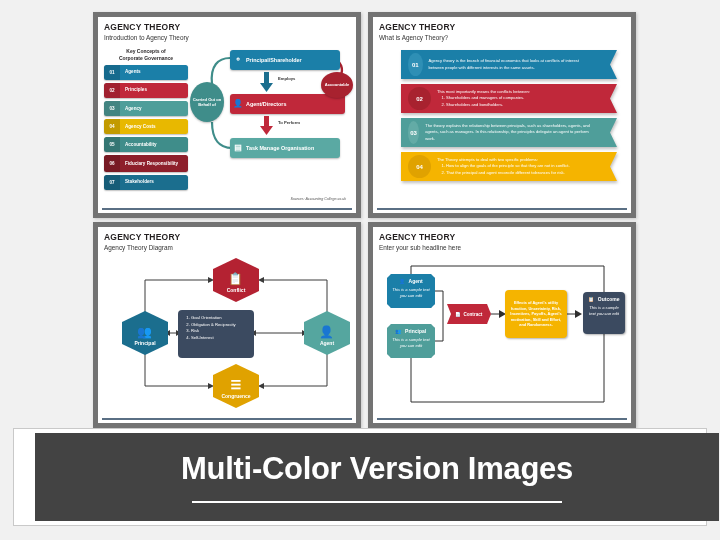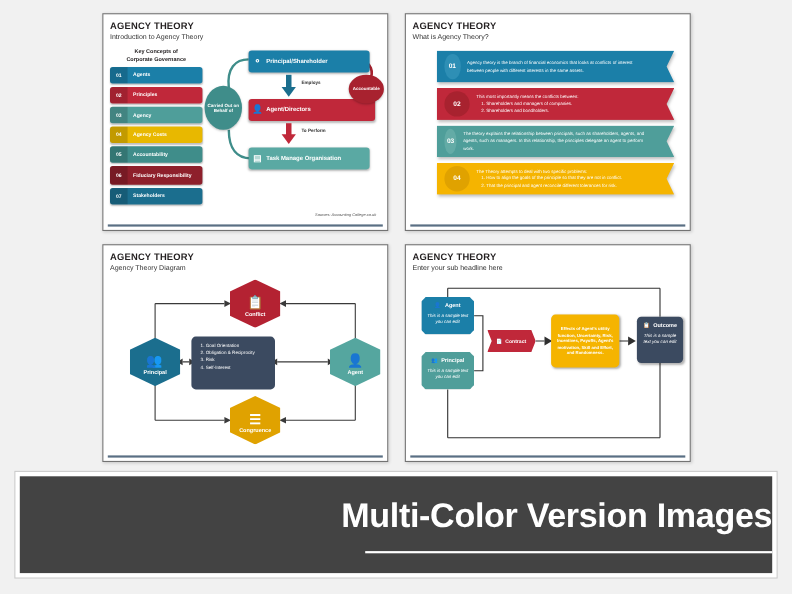--- a/index.html
+++ b/index.html
@@ -13,7 +13,7 @@
   
   .slide{
     position:absolute;background:#ffffff;
-    border:1px solid #737373;
+    border:5px solid #737373;
     box-shadow:1px 1px 3px rgba(0,0,0,.18);
     overflow:hidden;
   }

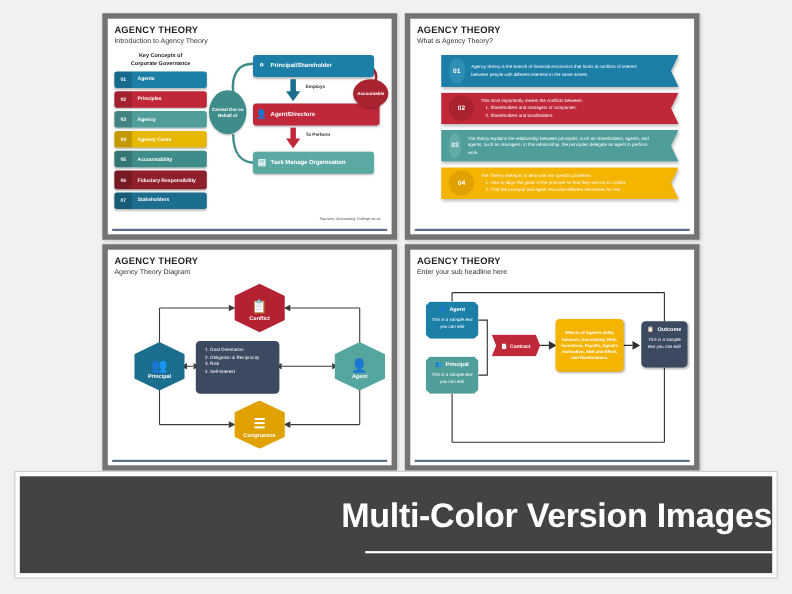--- a/index.html
+++ b/index.html
@@ -100,7 +100,7 @@
     background:#fff;border:1px solid #c9c9c9;box-sizing:border-box;padding:4px;
   }
   .bottom-in{width:100%;height:100%;background:#434343;box-sizing:border-box;
-    display:flex;flex-direction:column;align-items:flex-end;justify-content:center;}
+    display:flex;flex-direction:column;align-items:center;justify-content:center;margin-left:17px;}
   .bt-title{color:#fff;font-size:31px;font-weight:bold;letter-spacing:-.3px;}
   .bt-rule{width:370px;height:1.5px;background:#fff;margin-top:14px;}
 </style>

